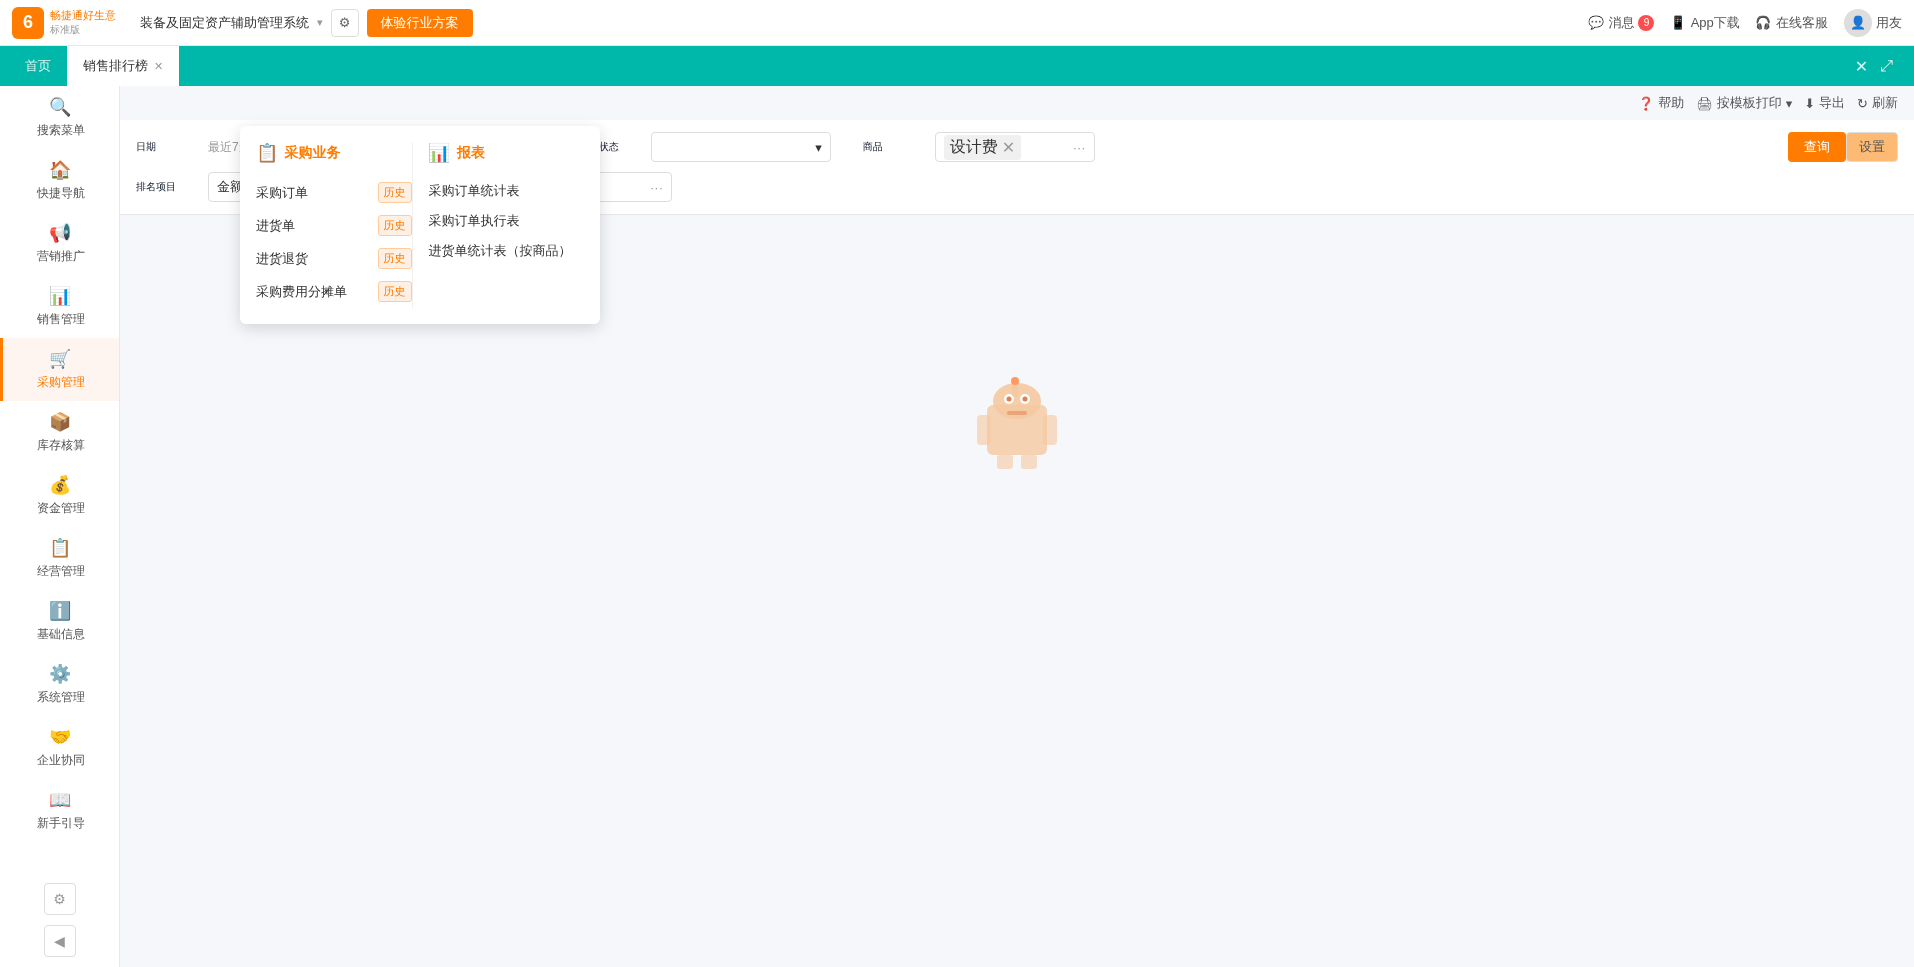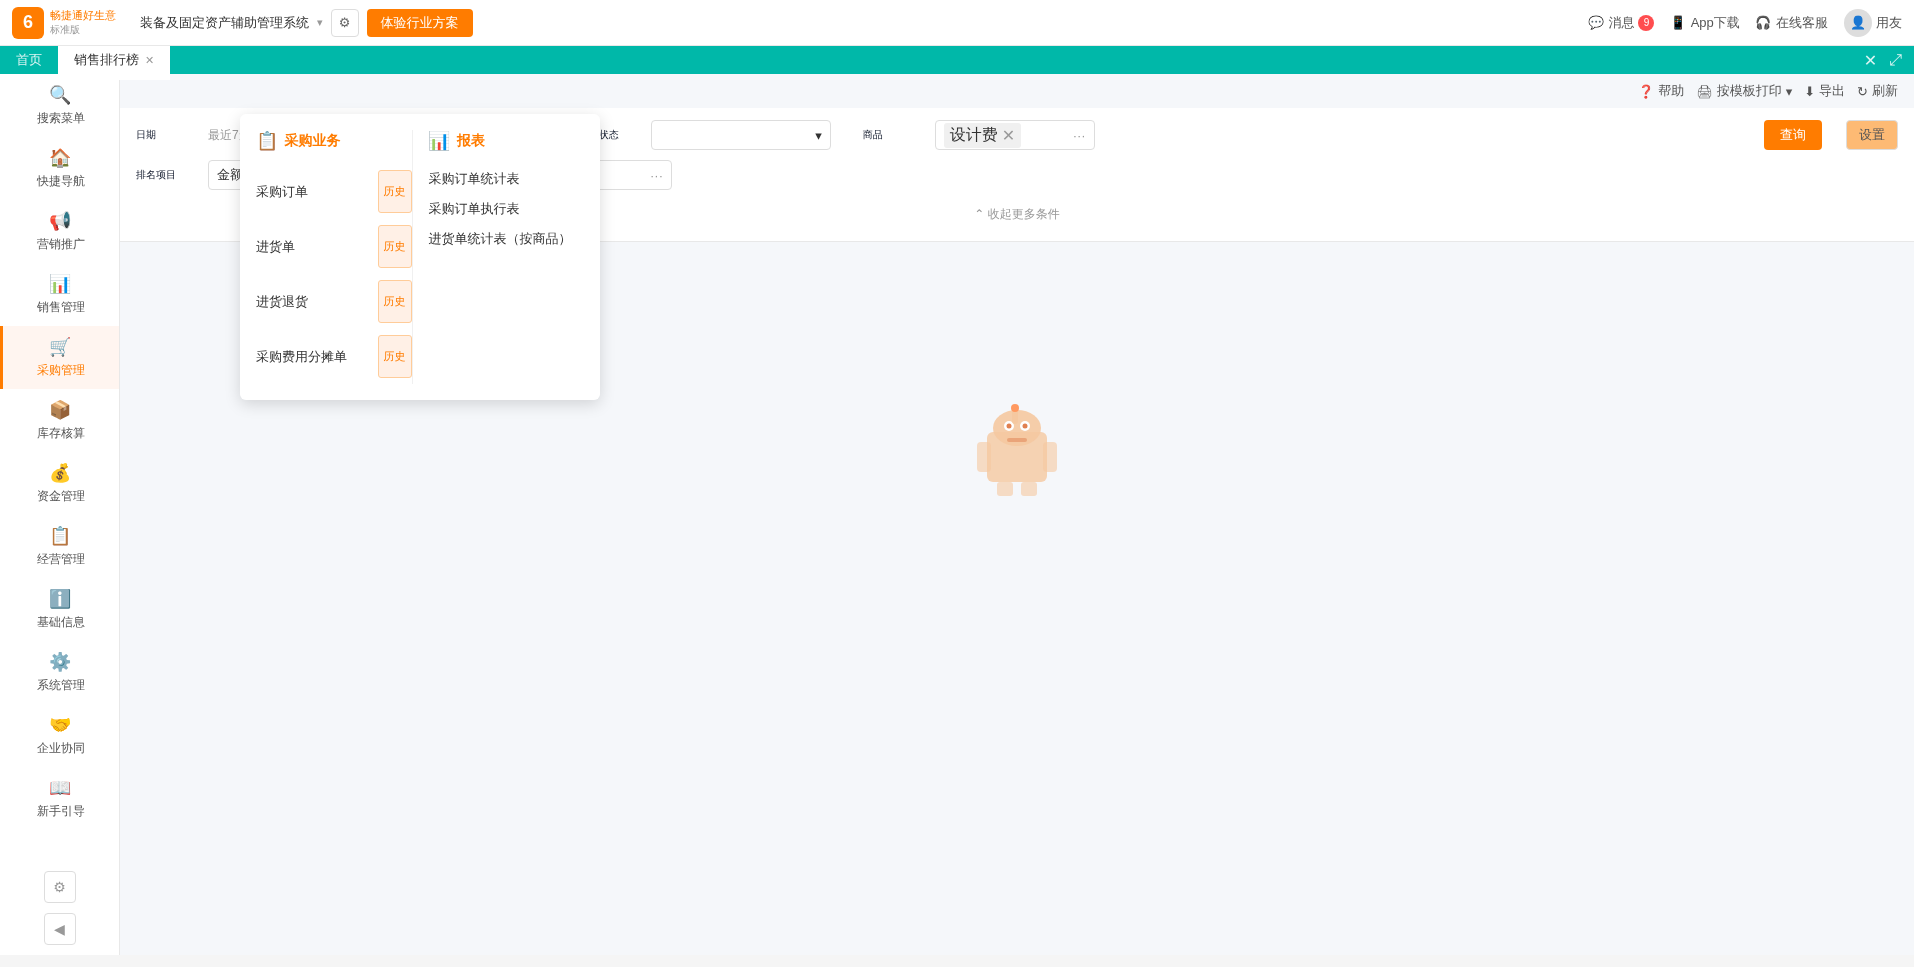--- a/index.html
+++ b/index.html
@@ -100,11 +100,11 @@
 
     
     .tab-bar {
-      height: 28px;
+      height: 40px;
       background: #00b8a9;
       display: flex;
       align-items: center;
-      padding: 0;
+      padding: 9px;
       position: relative;
       z-index: 50;
     }

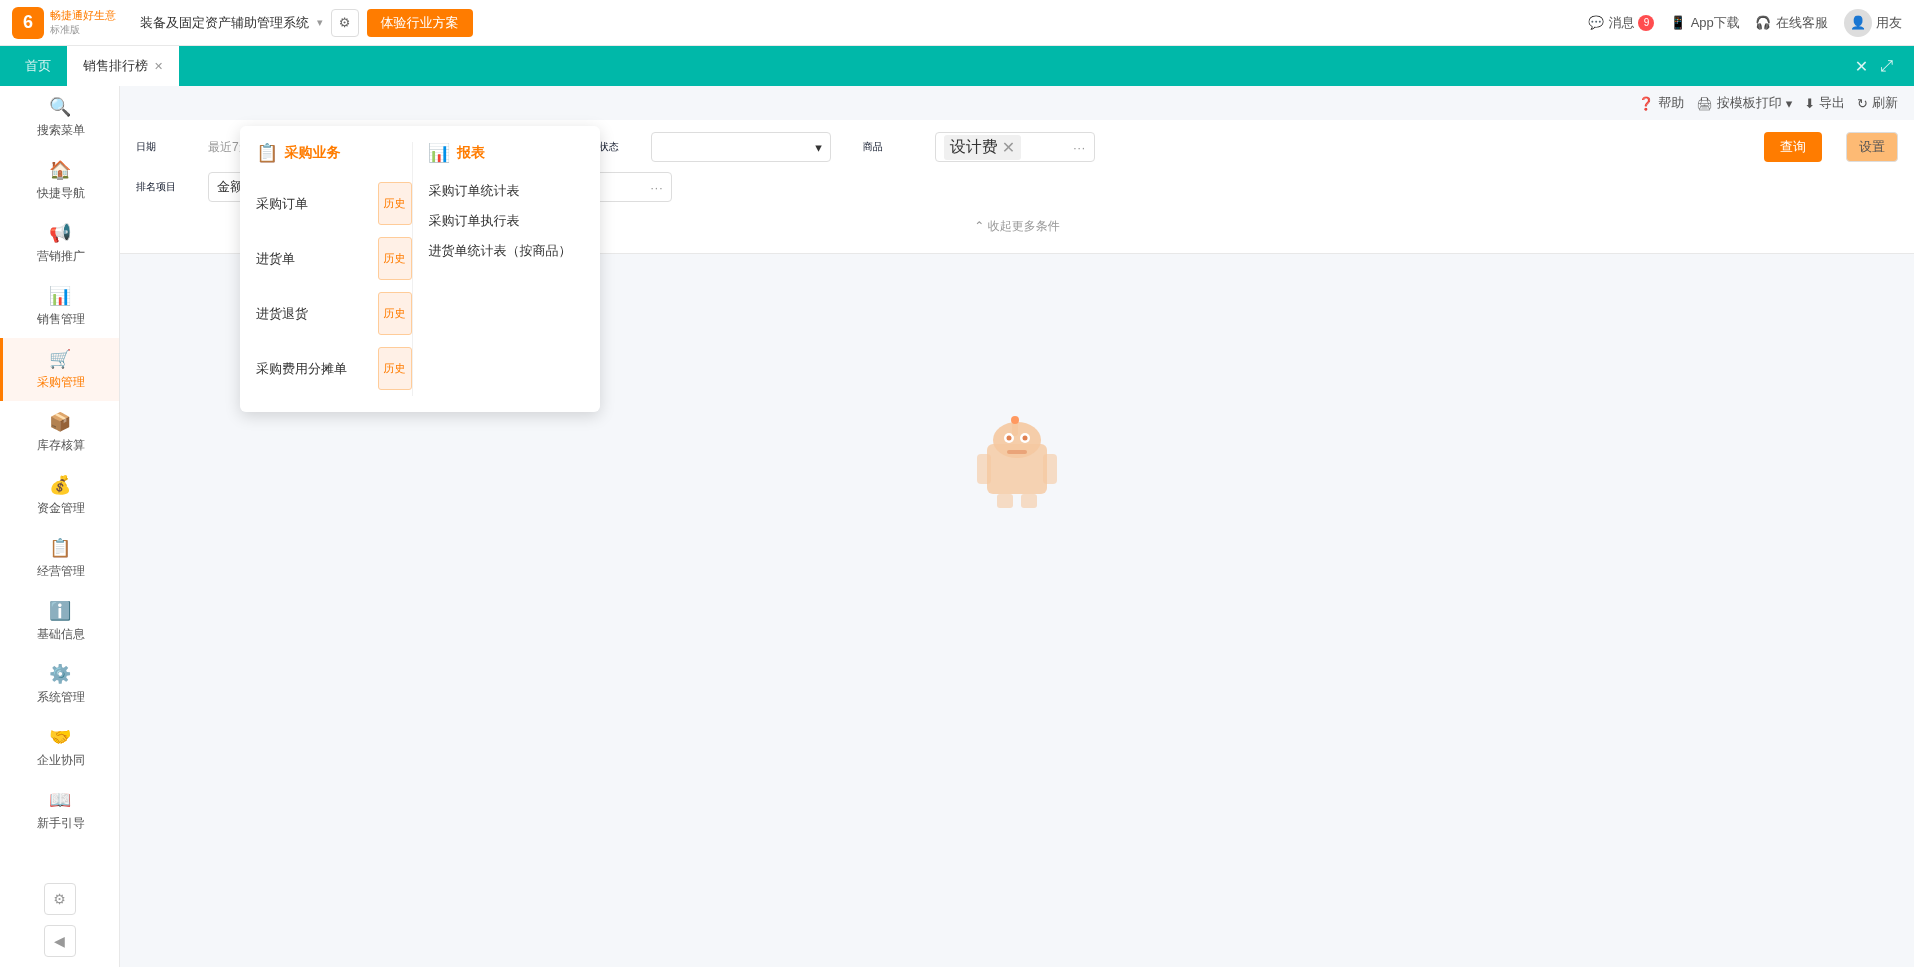--- a/index.html
+++ b/index.html
@@ -253,7 +253,7 @@
     .btn-group {
       display: flex;
       align-items: flex-end;
-      gap: 24px;
+      gap: 0;
       margin-left: auto;
     }
     .btn-primary {

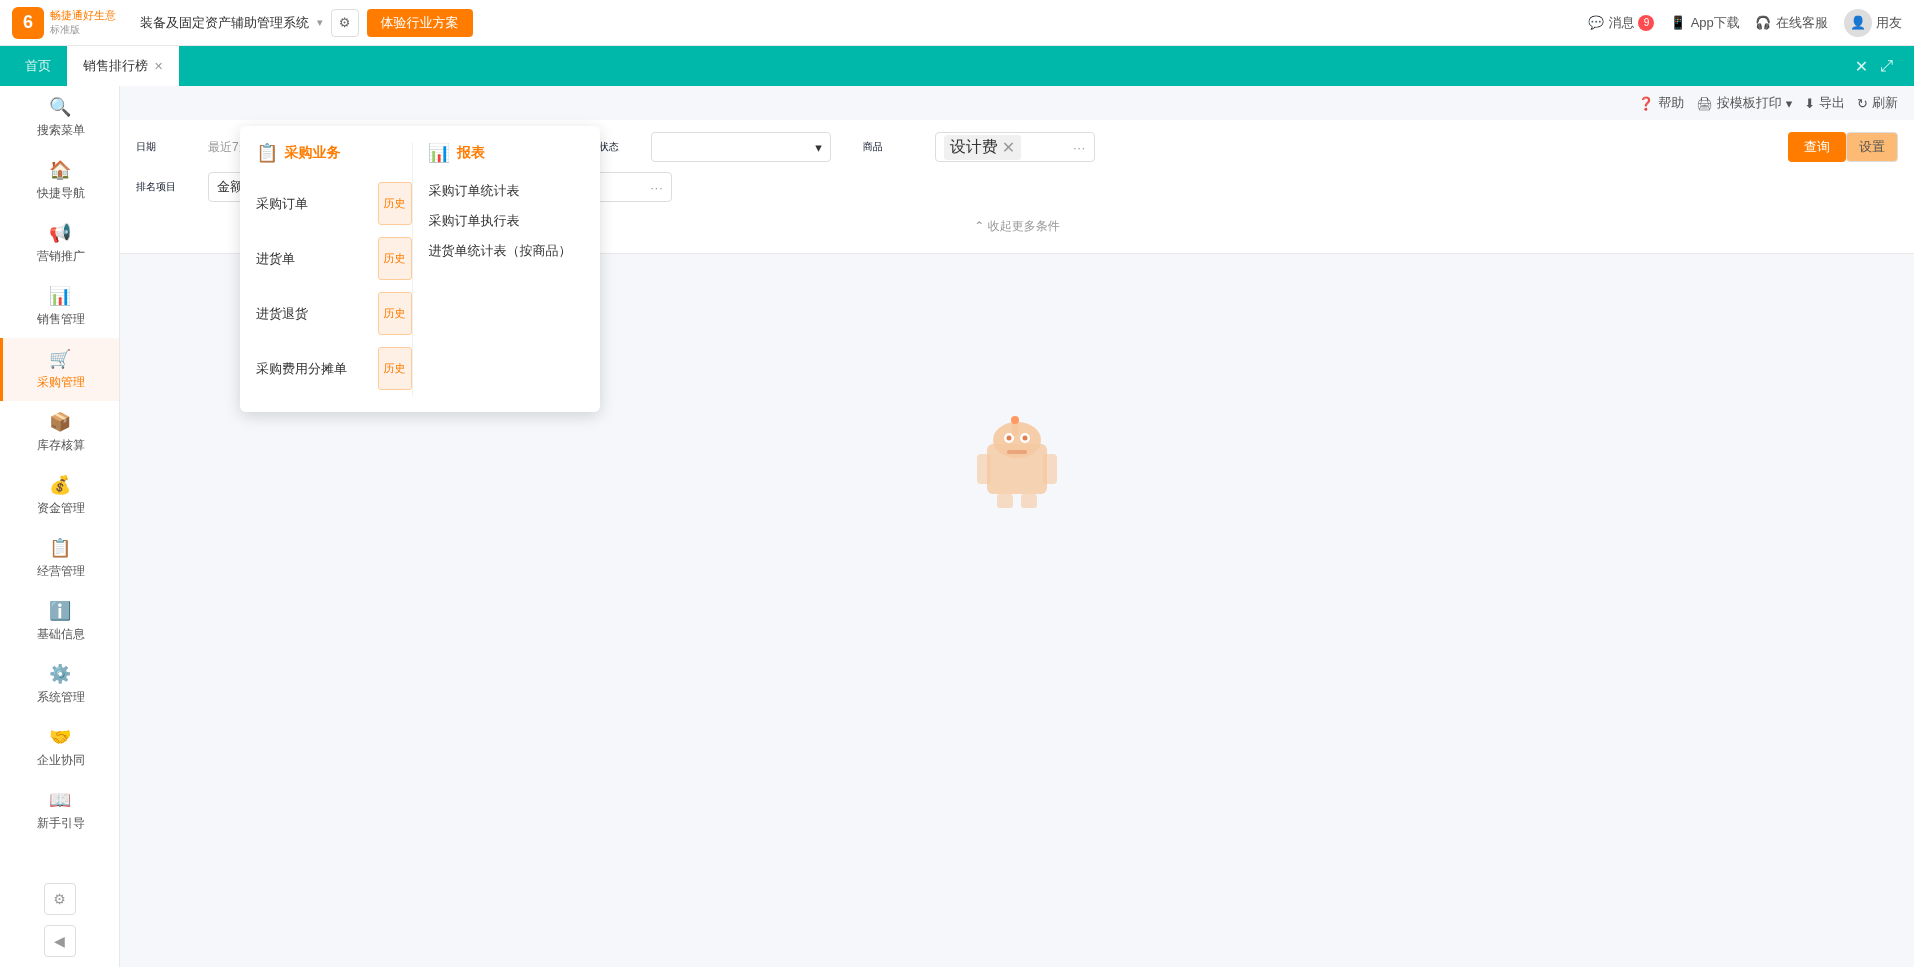--- a/index.html
+++ b/index.html
@@ -379,7 +379,7 @@
       color: #ff7c00;
       border: 1px solid #ffcc99;
       border-radius: 3px;
-      padding: 13px 5px;
+      padding: 2px 5px;
       font-size: 11px;
     }
 

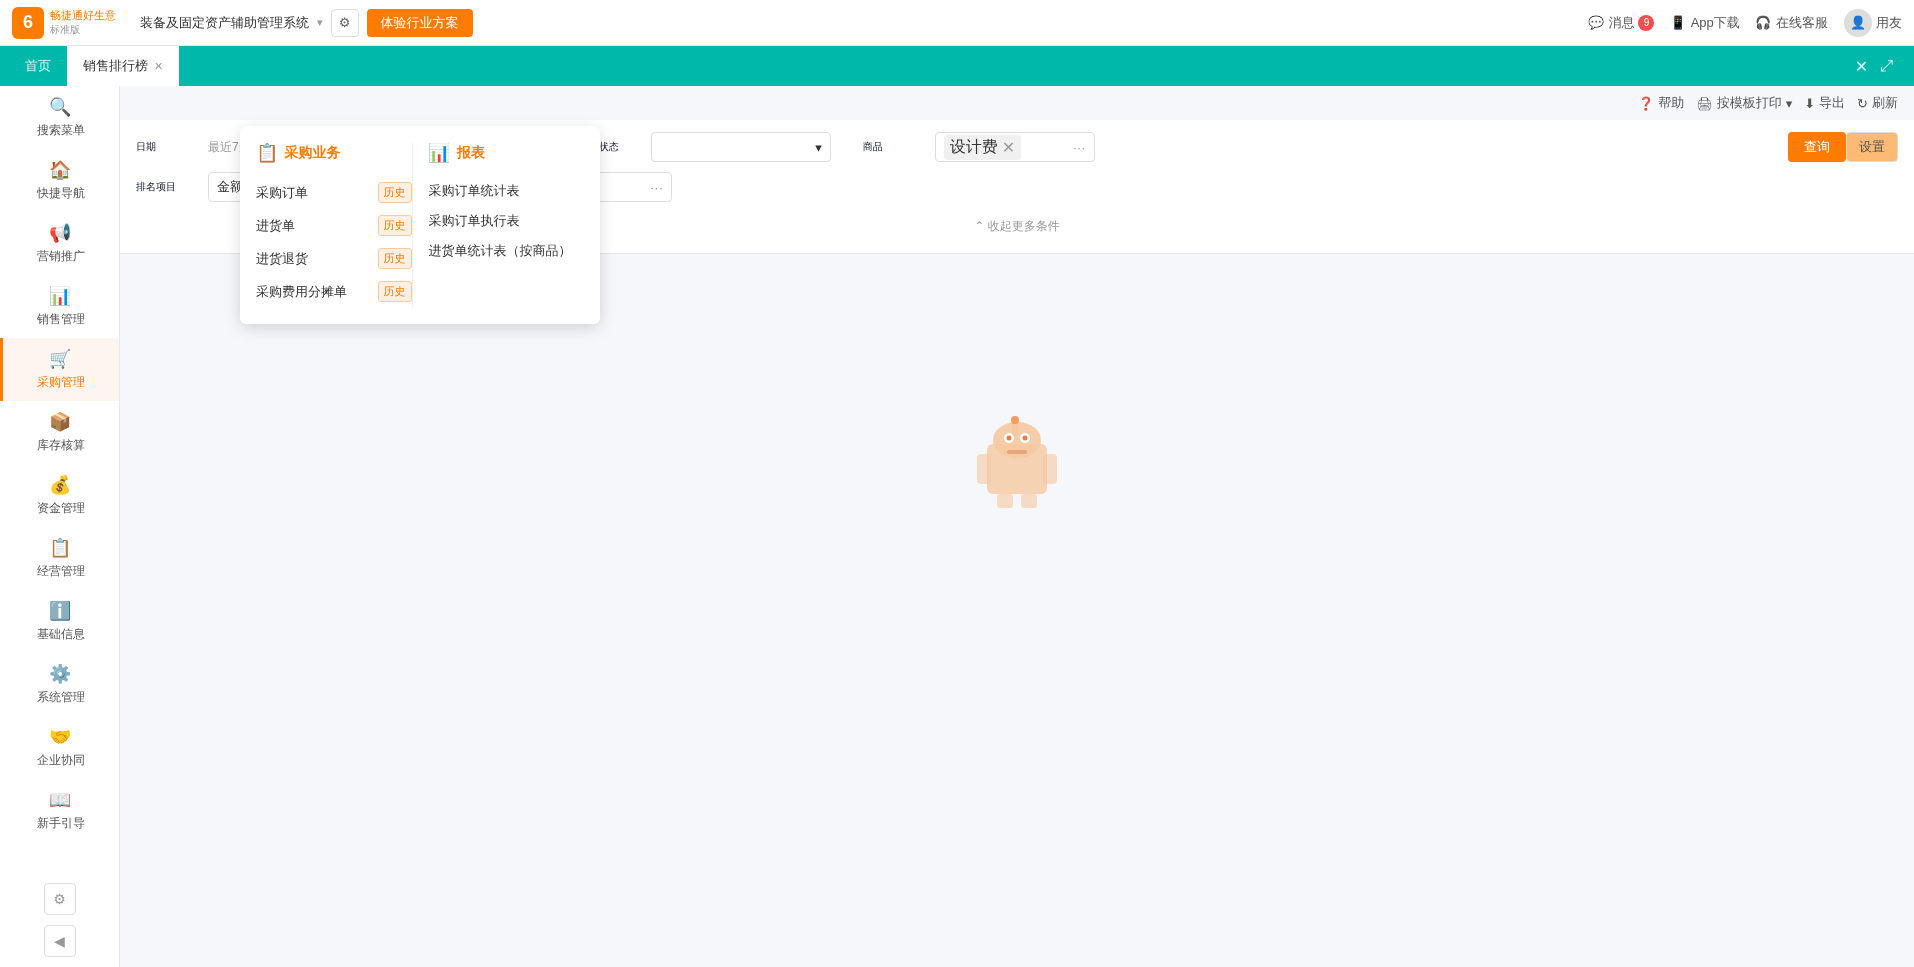--- a/index.html
+++ b/index.html
@@ -561,10 +561,6 @@
           <span style="color:#999">···</span>
         </div>
       </div>
-      <div class="collapse-btn">
-        <span>⌃</span>
-        <span>收起更多条件</span>
-      </div>
     </div>
 
     <div class="empty-state">

